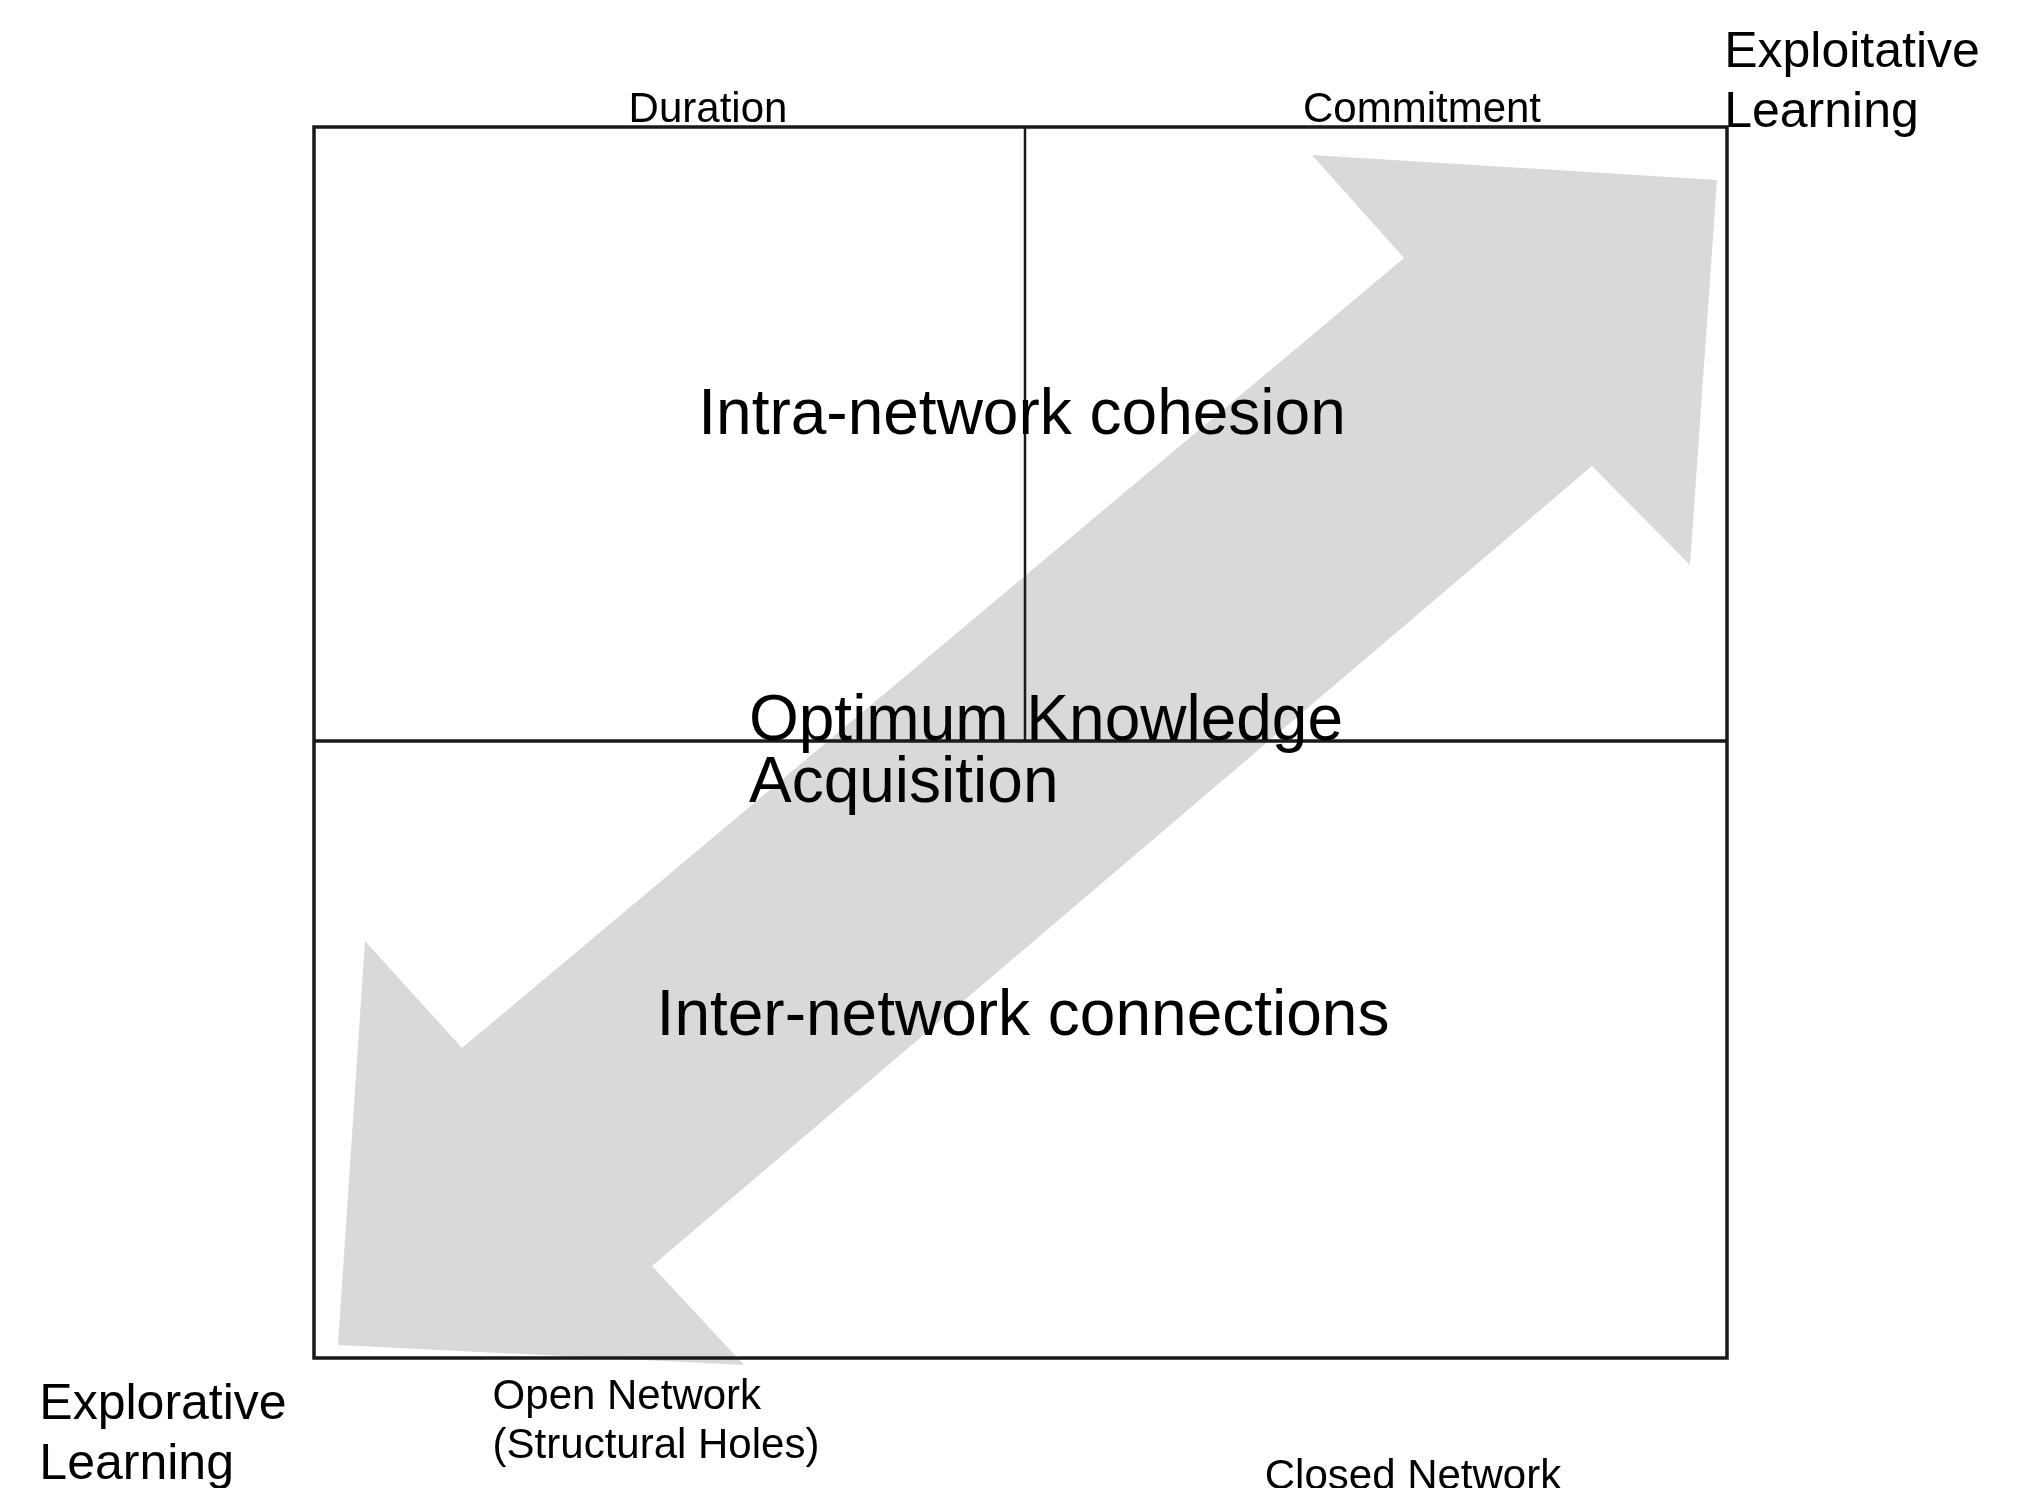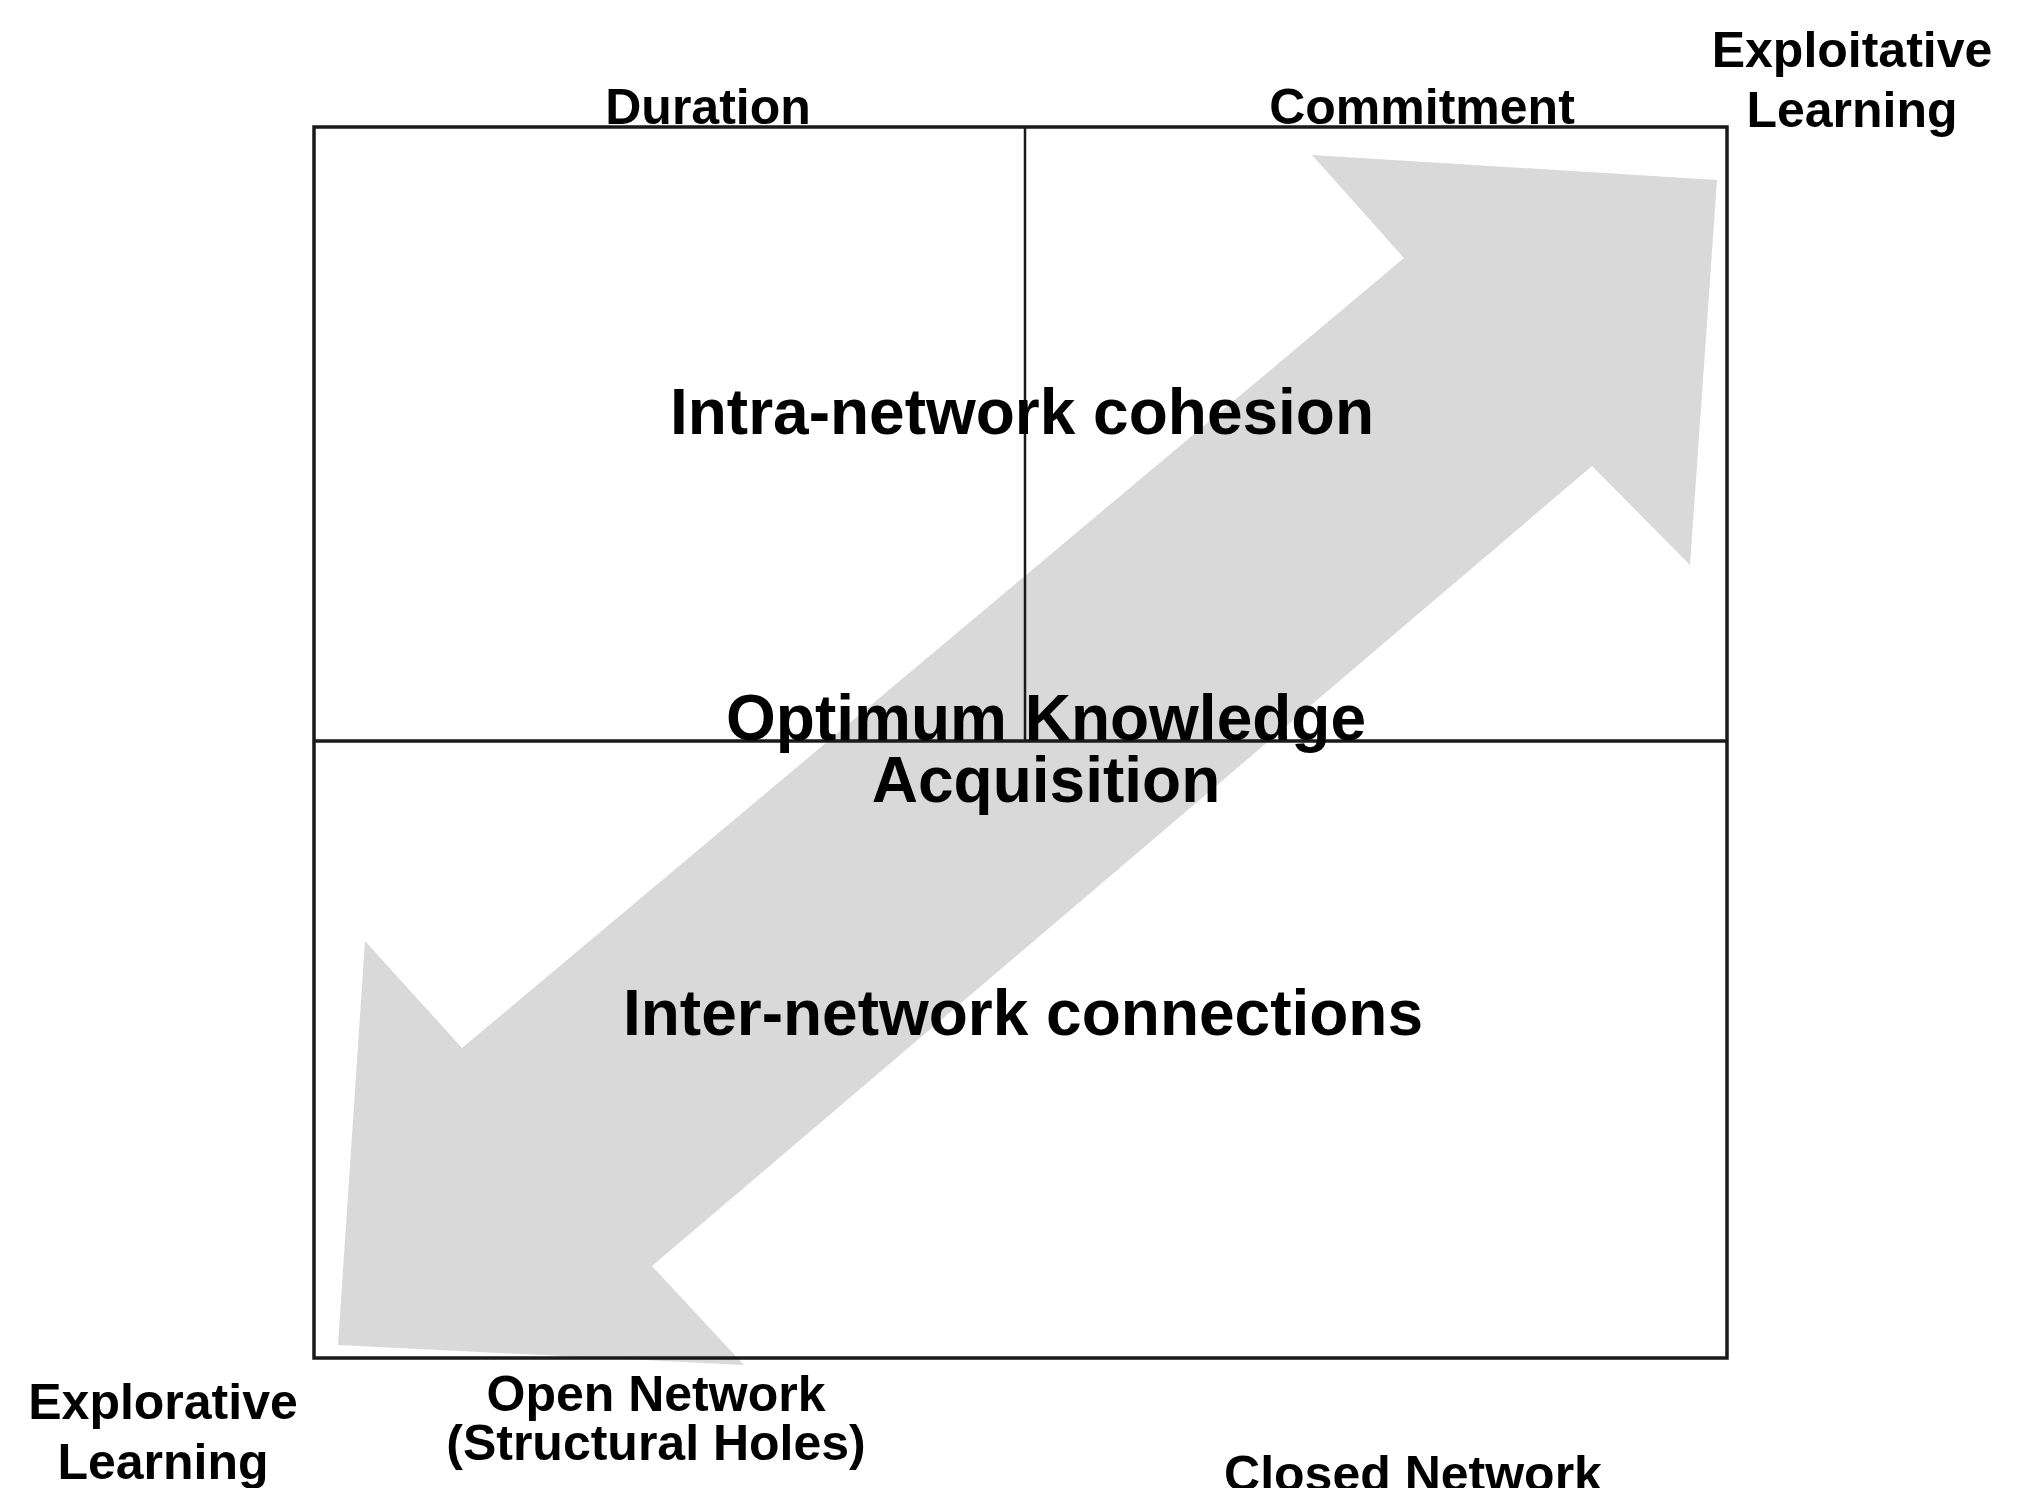--- a/index.html
+++ b/index.html
@@ -19,10 +19,10 @@
   .label {
     position: absolute;
     transform: translateX(-50%);
-    text-align: center;
+    text-align: left;
     white-space: pre-line;
     color: #000;
-    font-weight: bold;
+    font-weight: normal;
   }
   .corner-label   { font-size: 50px; line-height: 60px; }
   .edge-label     { font-size: 50px; line-height: 49px; }

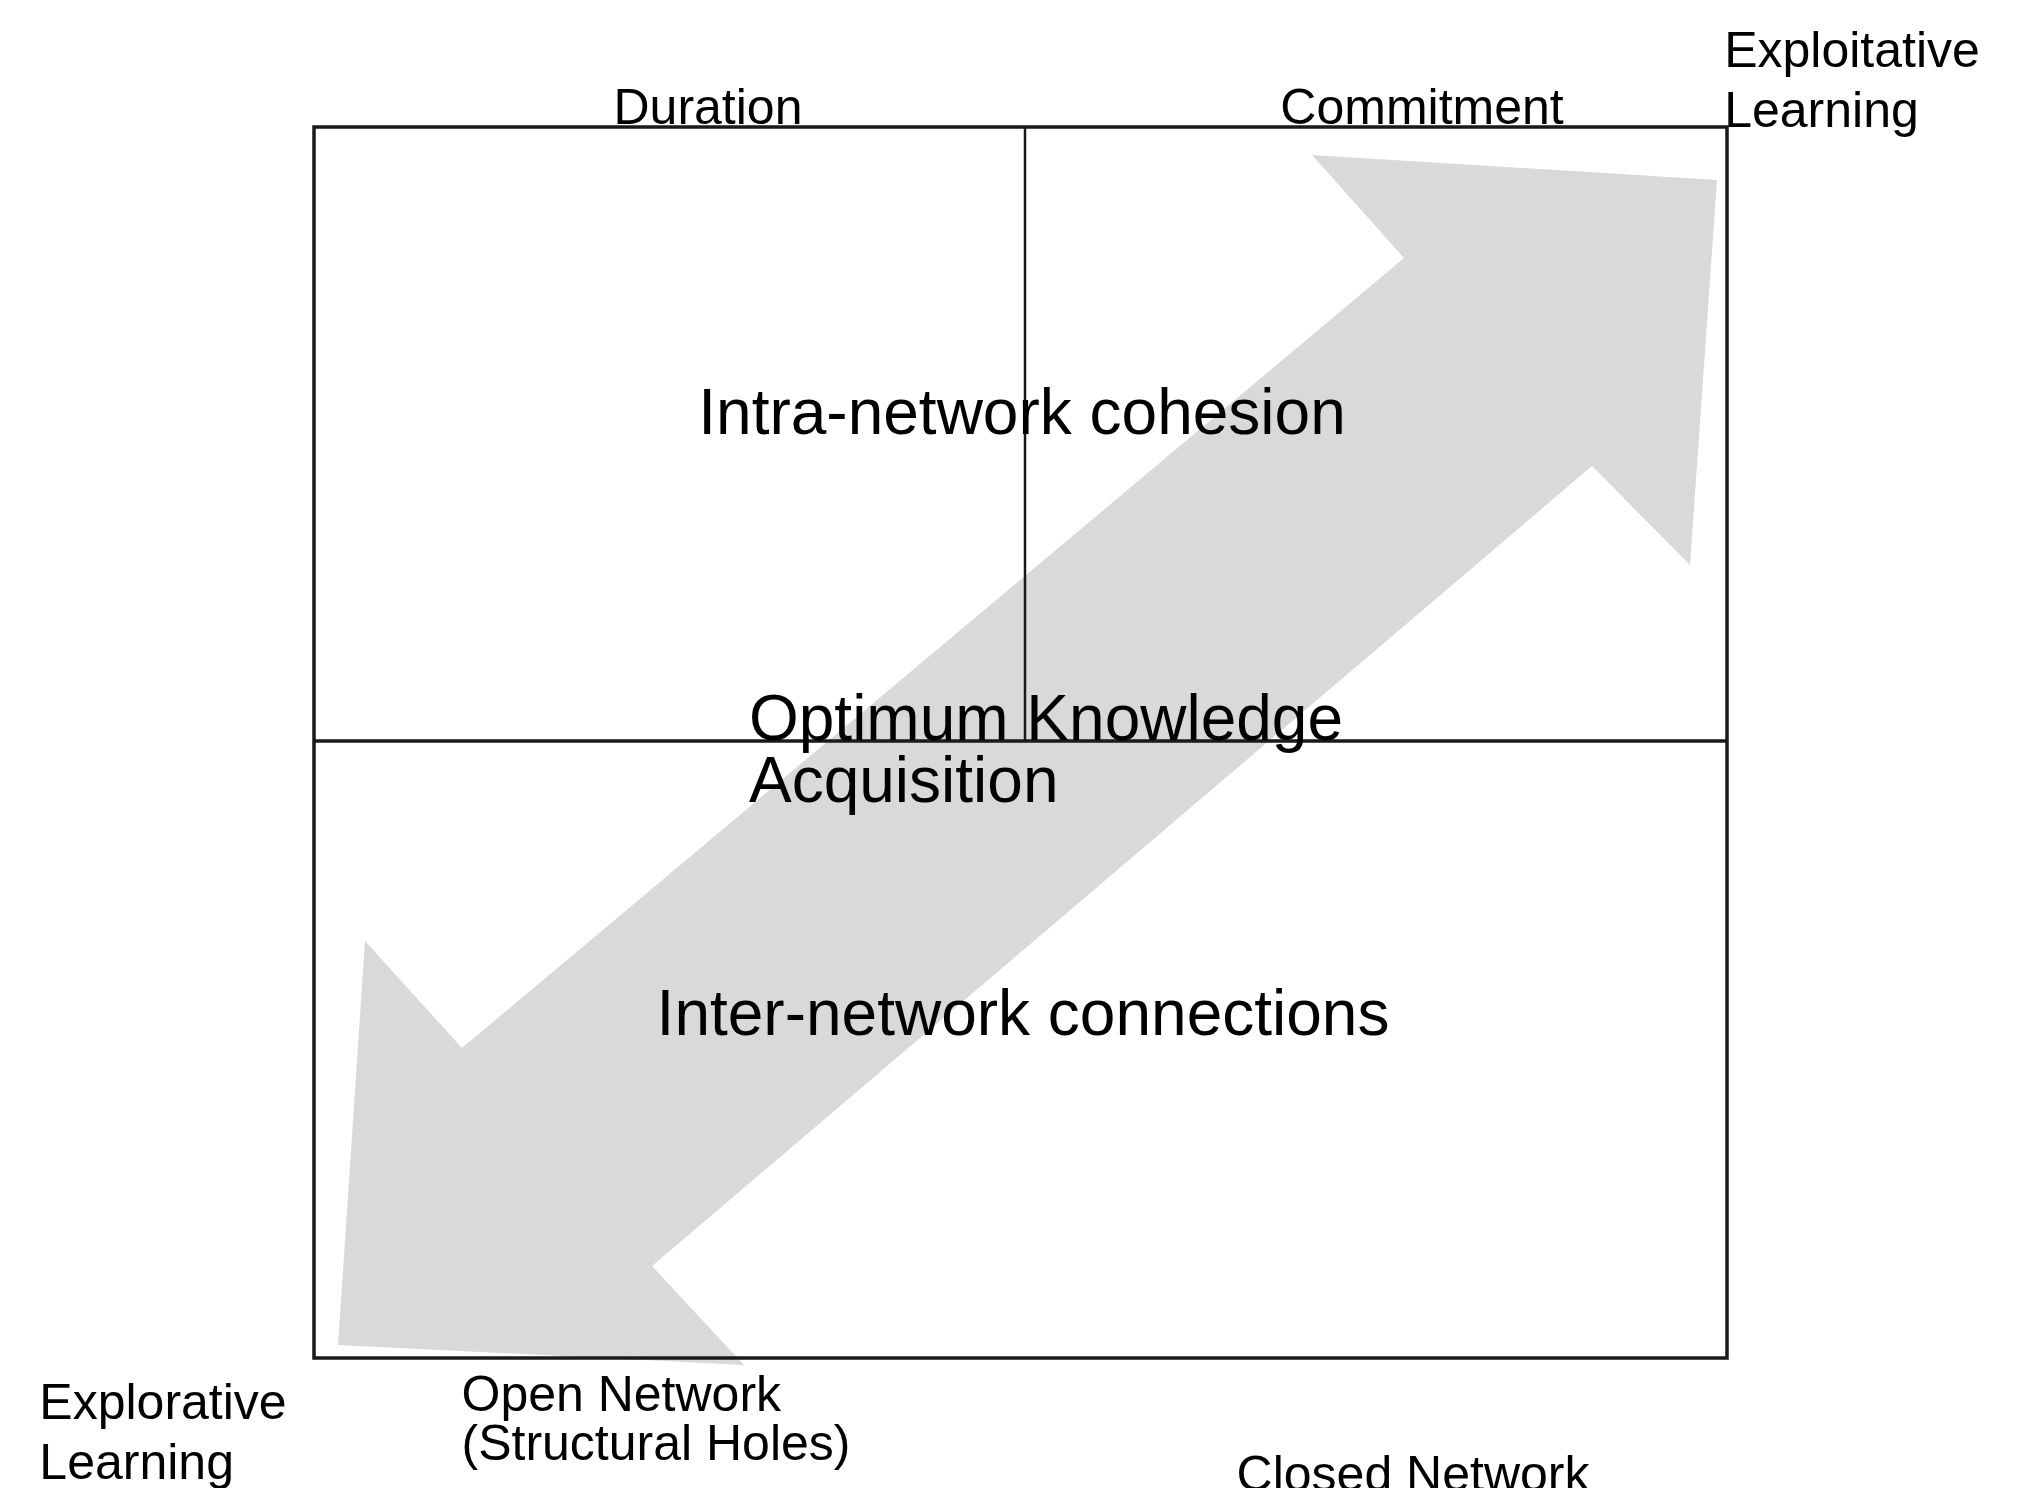--- a/index.html
+++ b/index.html
@@ -25,7 +25,7 @@
     font-weight: normal;
   }
   .corner-label   { font-size: 50px; line-height: 60px; }
-  .edge-label     { font-size: 50px; line-height: 49px; }
+  .edge-label     { font-size: 42px; line-height: 49px; }
   .interior-label { font-size: 64px; line-height: 60px; }
   .interior-label.two-line { line-height: 62px; }
 

